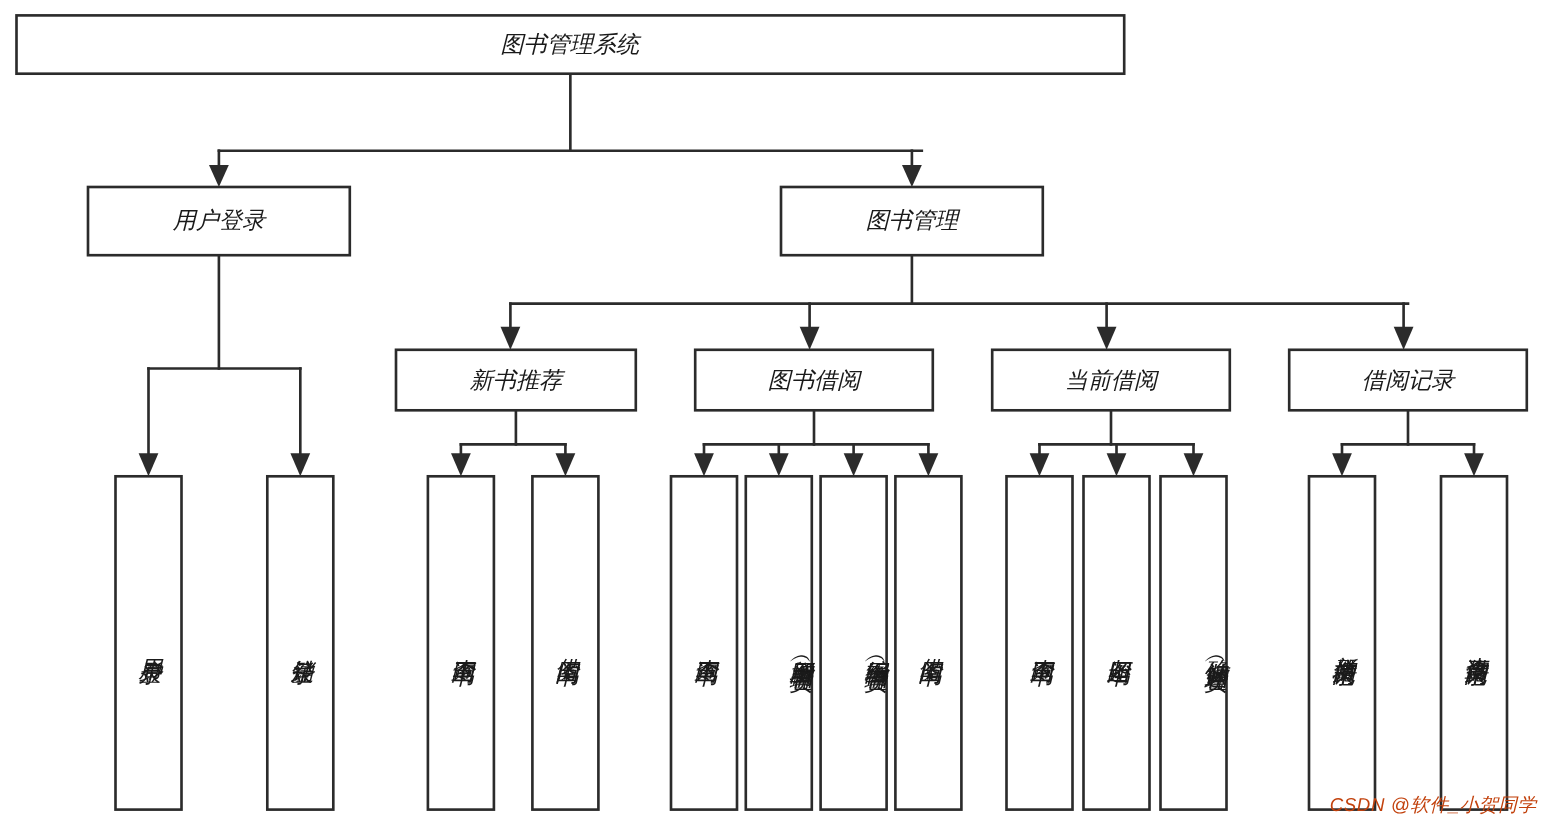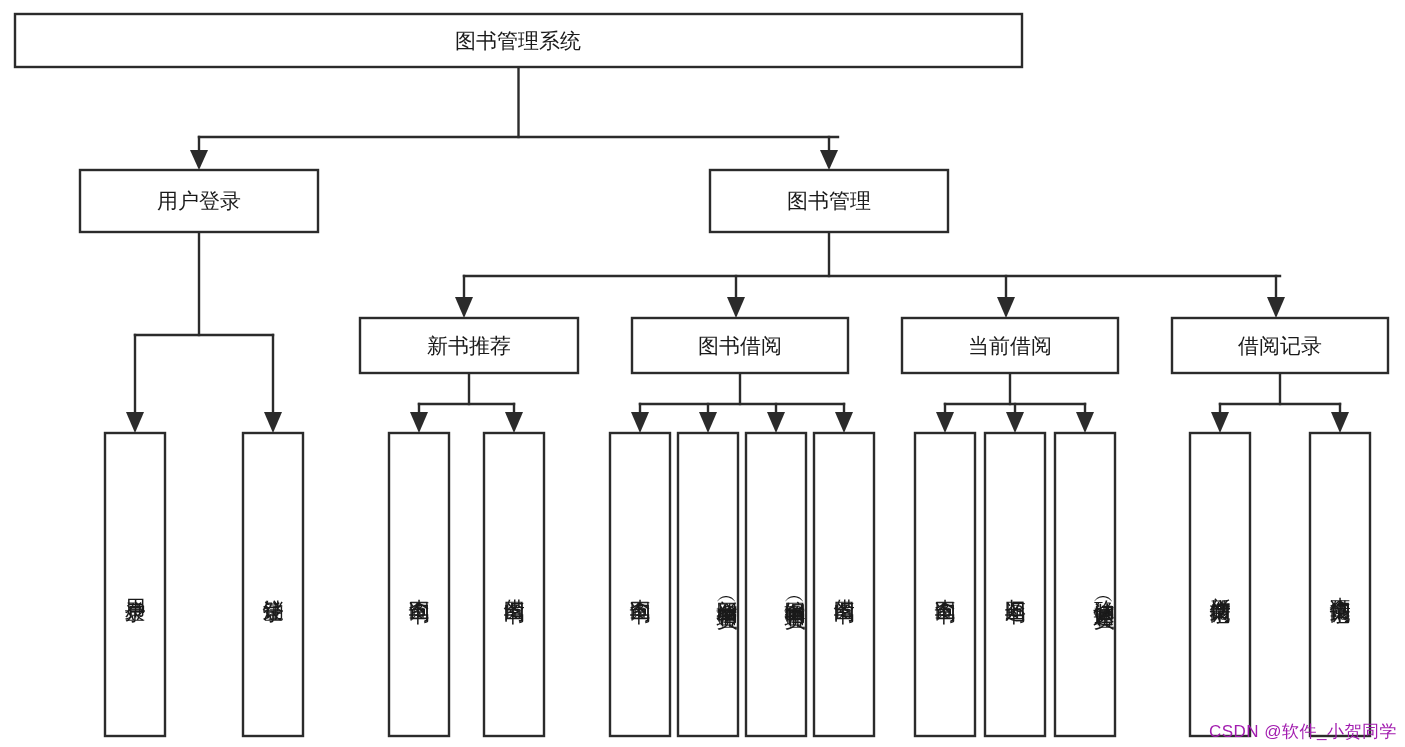--- a/index.html
+++ b/index.html
@@ -18,6 +18,7 @@
     width: 1405px;
     height: 747px;
     background: #ffffff;
+    font-style: italic;
   }
   svg.diagram {
     position: absolute;

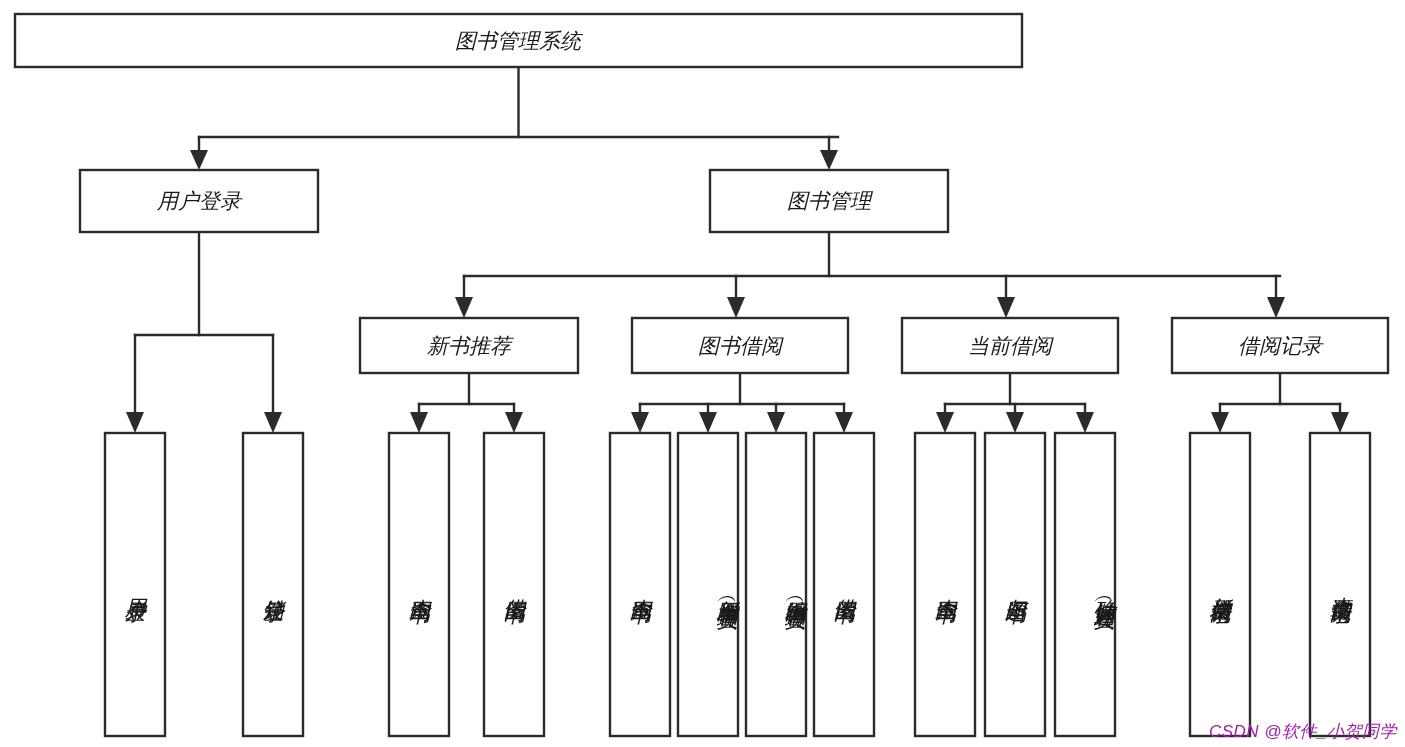--- a/index.html
+++ b/index.html
@@ -70,7 +70,7 @@
     bottom: 4px;
     font-family: "Liberation Sans", "DejaVu Sans", sans-serif;
     font-size: 17px;
-    color: #a21caf;
+    color: #c2410c;
     white-space: nowrap;
     letter-spacing: 0.5px;
   }

